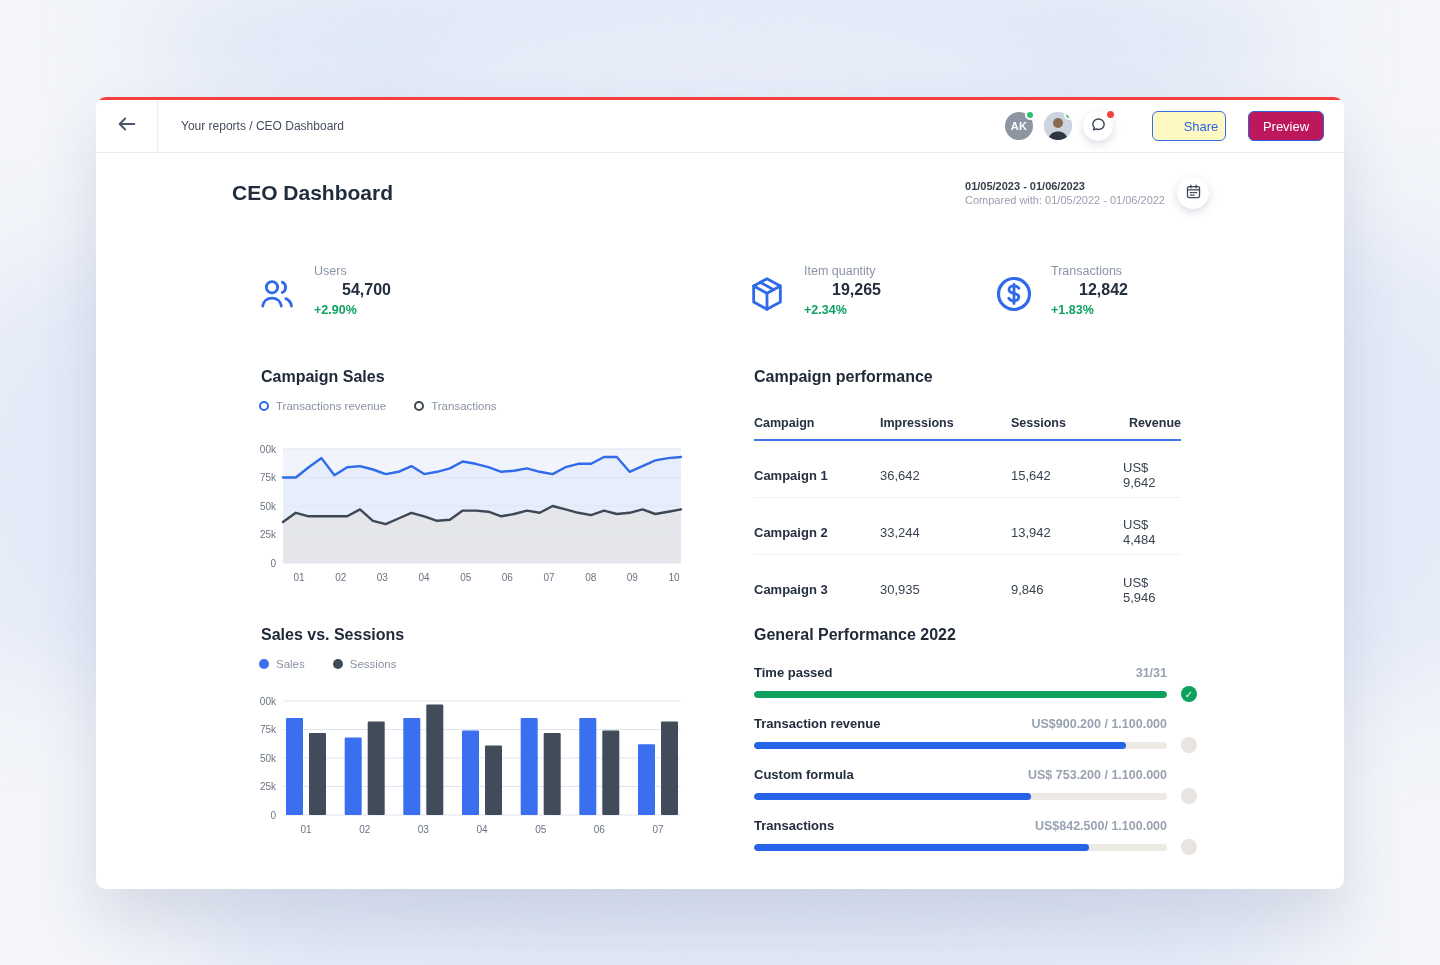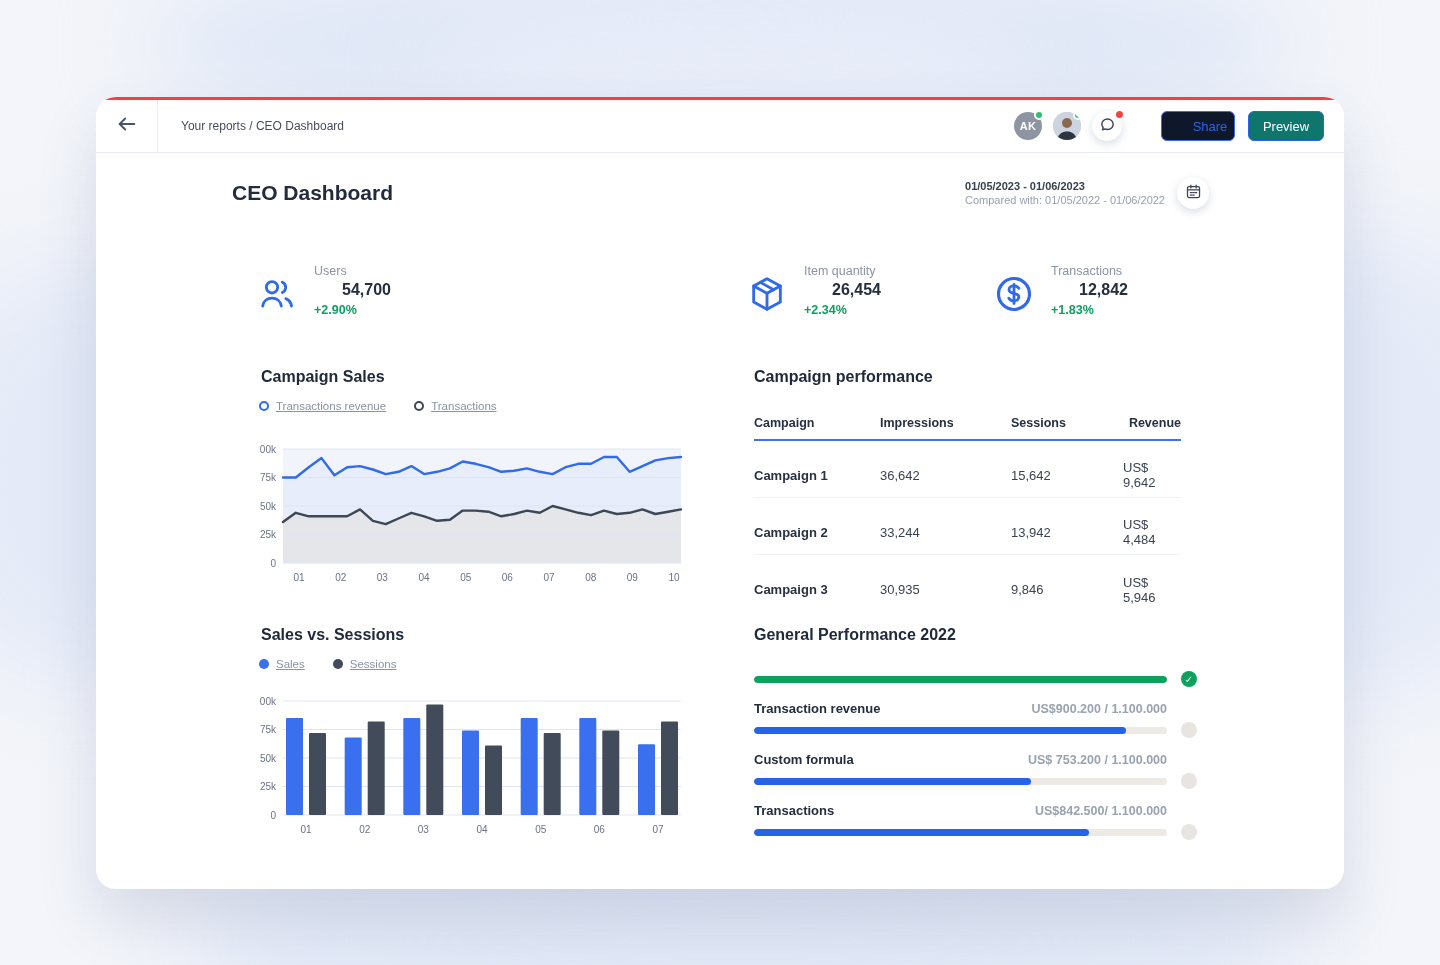--- a/index.html
+++ b/index.html
@@ -15,7 +15,7 @@
   .blob5 { top:10px; left:420px; width:620px; height:120px; background:#e9edf9; }
 
   .card { position:absolute; left:96px; top:97px; width:1248px; height:792px;
-          background:#ffffff; border-radius:20px; overflow:hidden;
+          background:#ffffff; border-radius:10px; overflow:hidden;
           box-shadow:0 30px 60px rgba(60,80,130,.16); }
   .red-bar { position:absolute; top:0; left:0; width:100%; height:3px; background:#f5413d; }
 

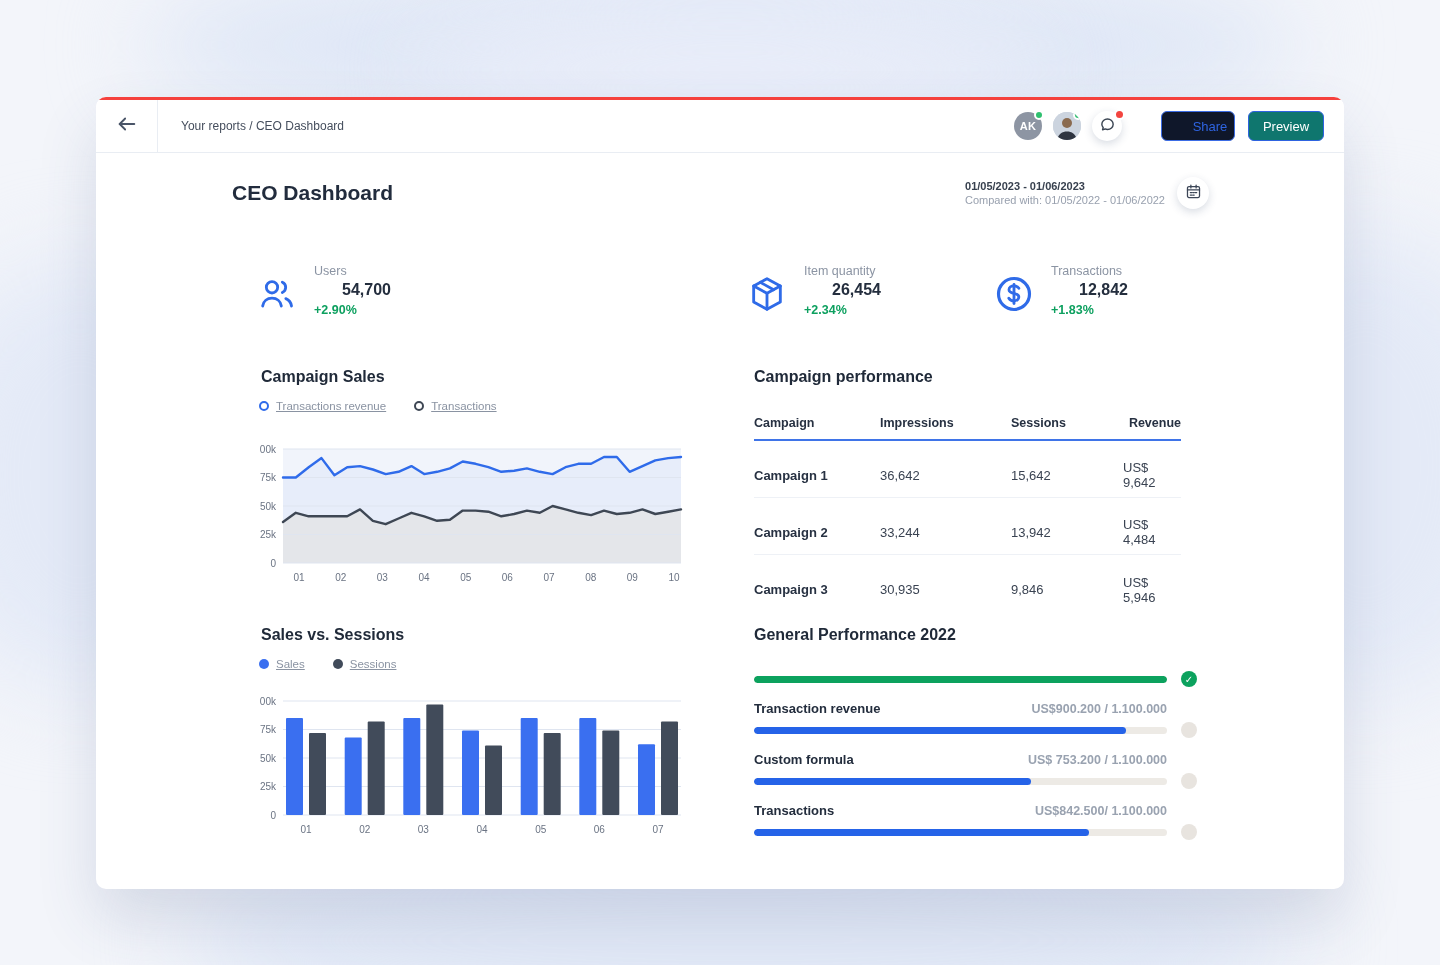--- a/index.html
+++ b/index.html
@@ -39,7 +39,7 @@
               background:#f3453f; border:2px solid #fff; }
   .btn { height:30px; border-radius:6px; font-size:13px; display:flex; align-items:center;
          justify-content:center; cursor:pointer; font-family:inherit; }
-  .btn-share { width:74px; background:#0f172a; border:1px solid #3b6ce5; color:#2e63e0; margin-right:13px;padding-left:24px; }
+  .btn-share { width:74px; background:#fef9c3; border:1px solid #3b6ce5; color:#2e63e0; margin-right:22px;padding-left:24px; }
   .btn-preview { width:76px; background:#0f766e; border:1px solid #2e63e0; color:#fff; margin-right:20px; }
 
   

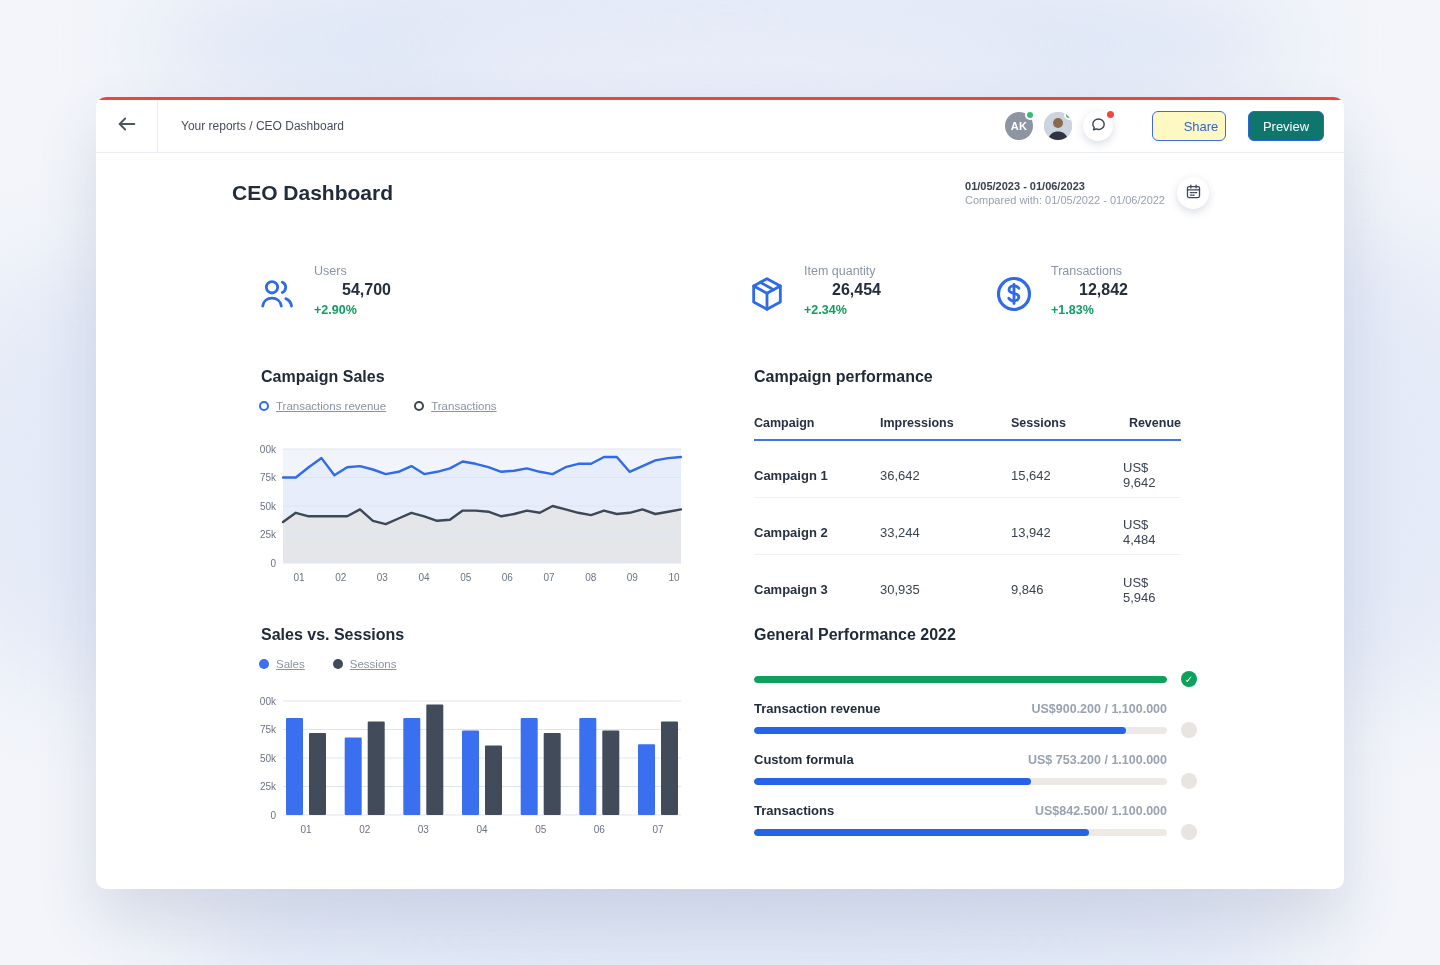--- a/index.html
+++ b/index.html
@@ -40,7 +40,7 @@
   .btn { height:30px; border-radius:6px; font-size:13px; display:flex; align-items:center;
          justify-content:center; cursor:pointer; font-family:inherit; }
   .btn-share { width:74px; background:#fef9c3; border:1px solid #3b6ce5; color:#2e63e0; margin-right:22px;padding-left:24px; }
-  .btn-preview { width:76px; background:#0f766e; border:1px solid #2e63e0; color:#fff; margin-right:20px; }
+  .btn-preview { width:76px; background:#be185d; border:1px solid #2e63e0; color:#fff; margin-right:20px; }
 
   
   .page-title { position:absolute; left:136px; top:84px; font-size:21px; font-weight:700; color:#222c3d; }

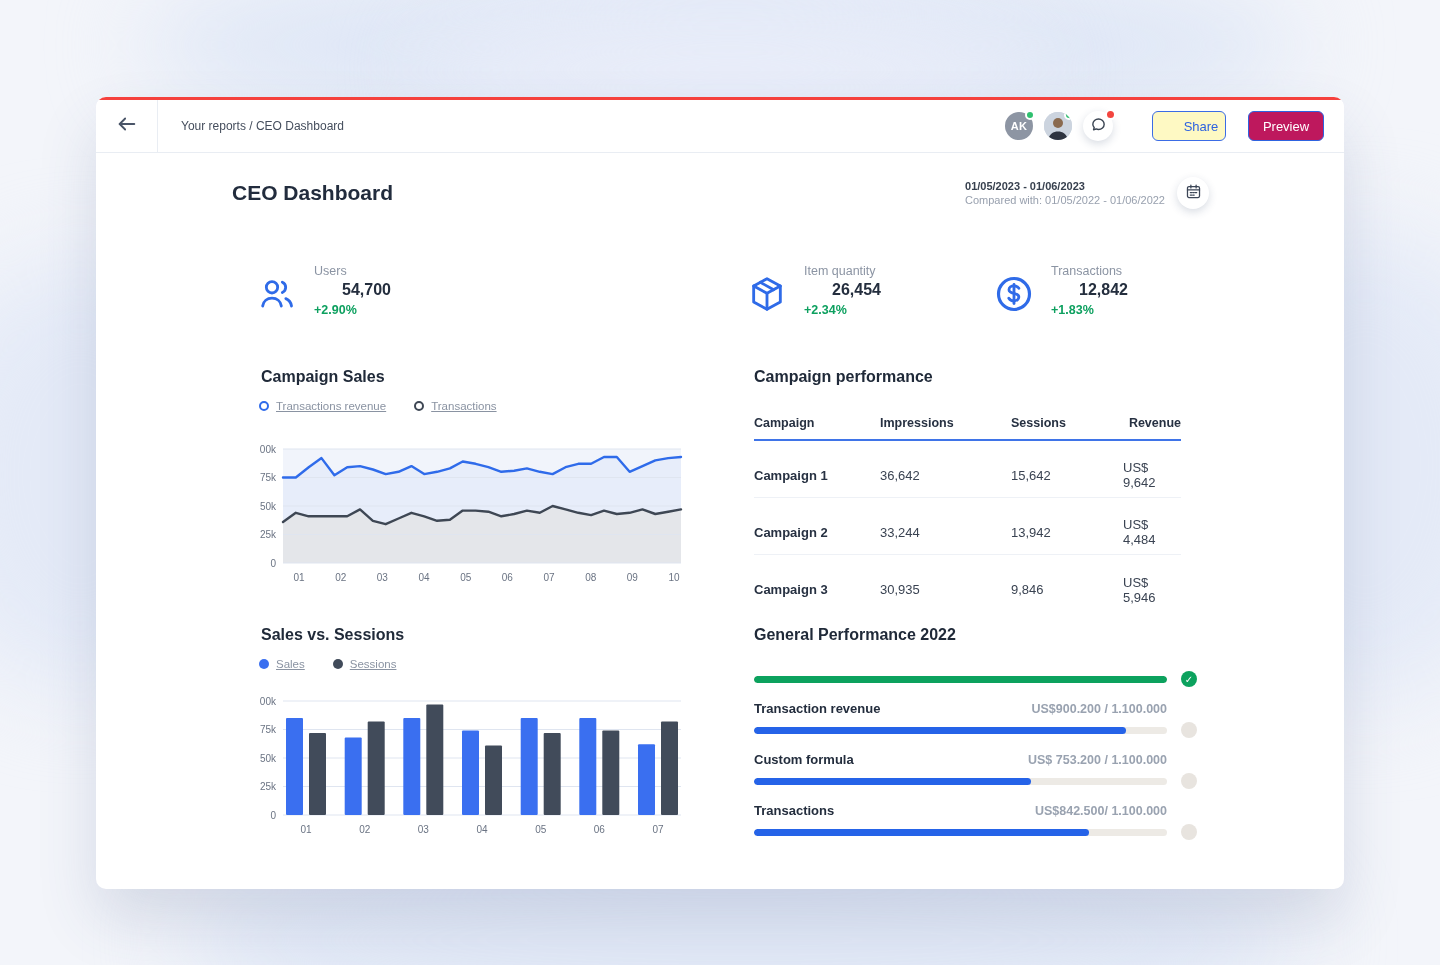--- a/index.html
+++ b/index.html
@@ -187,7 +187,7 @@
     </span>
     <div>
       <div class="kpi-label">Item quantity</div>
-      <div class="kpi-value">26,454</div>
+      <div class="kpi-value">19,265</div>
       <div class="kpi-delta">+2.34%</div>
     </div>
   </div>

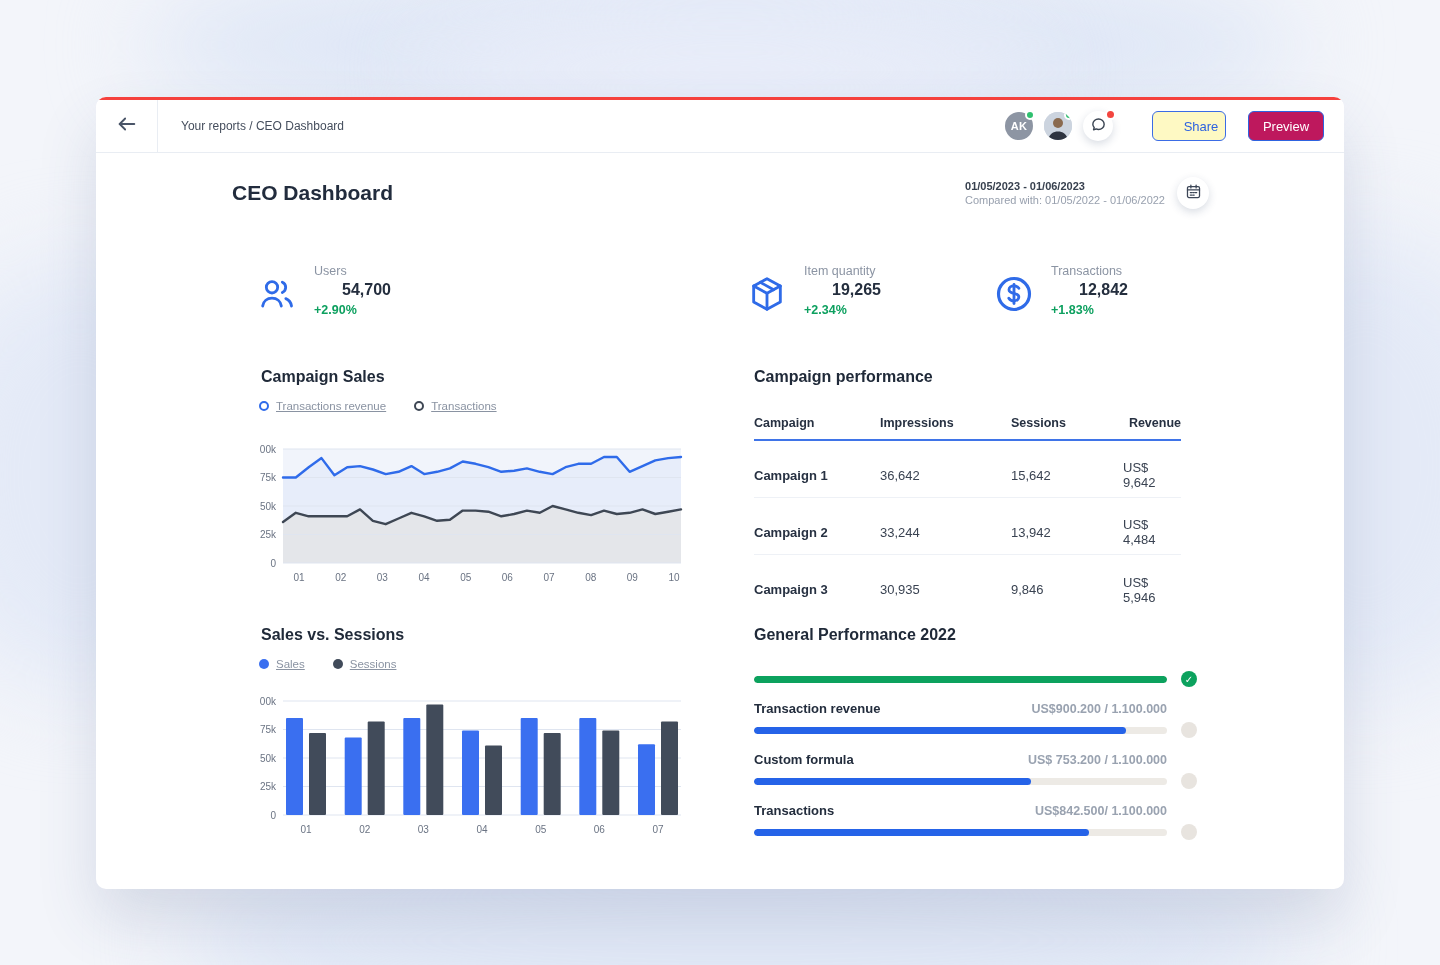--- a/index.html
+++ b/index.html
@@ -65,7 +65,7 @@
   .legend-item { display:flex; align-items:center; gap:7px; cursor:pointer; }
   .legend-ring { width:10px; height:10px; border-radius:50%; border:2px solid #999; background:#fff; }
   .legend-dot { width:10px; height:10px; border-radius:50%; background:#999; }
-  .legend-label { font-size:11.5px; color:#8a93a2;text-decoration:underline; }
+  .legend-label { font-size:11.5px; color:#8a93a2; }
   .chart-svg { position:absolute; }
   .chart-svg text.tick { font-size:10px; fill:#6a7383; font-family:"Liberation Sans","DejaVu Sans",sans-serif; }
 

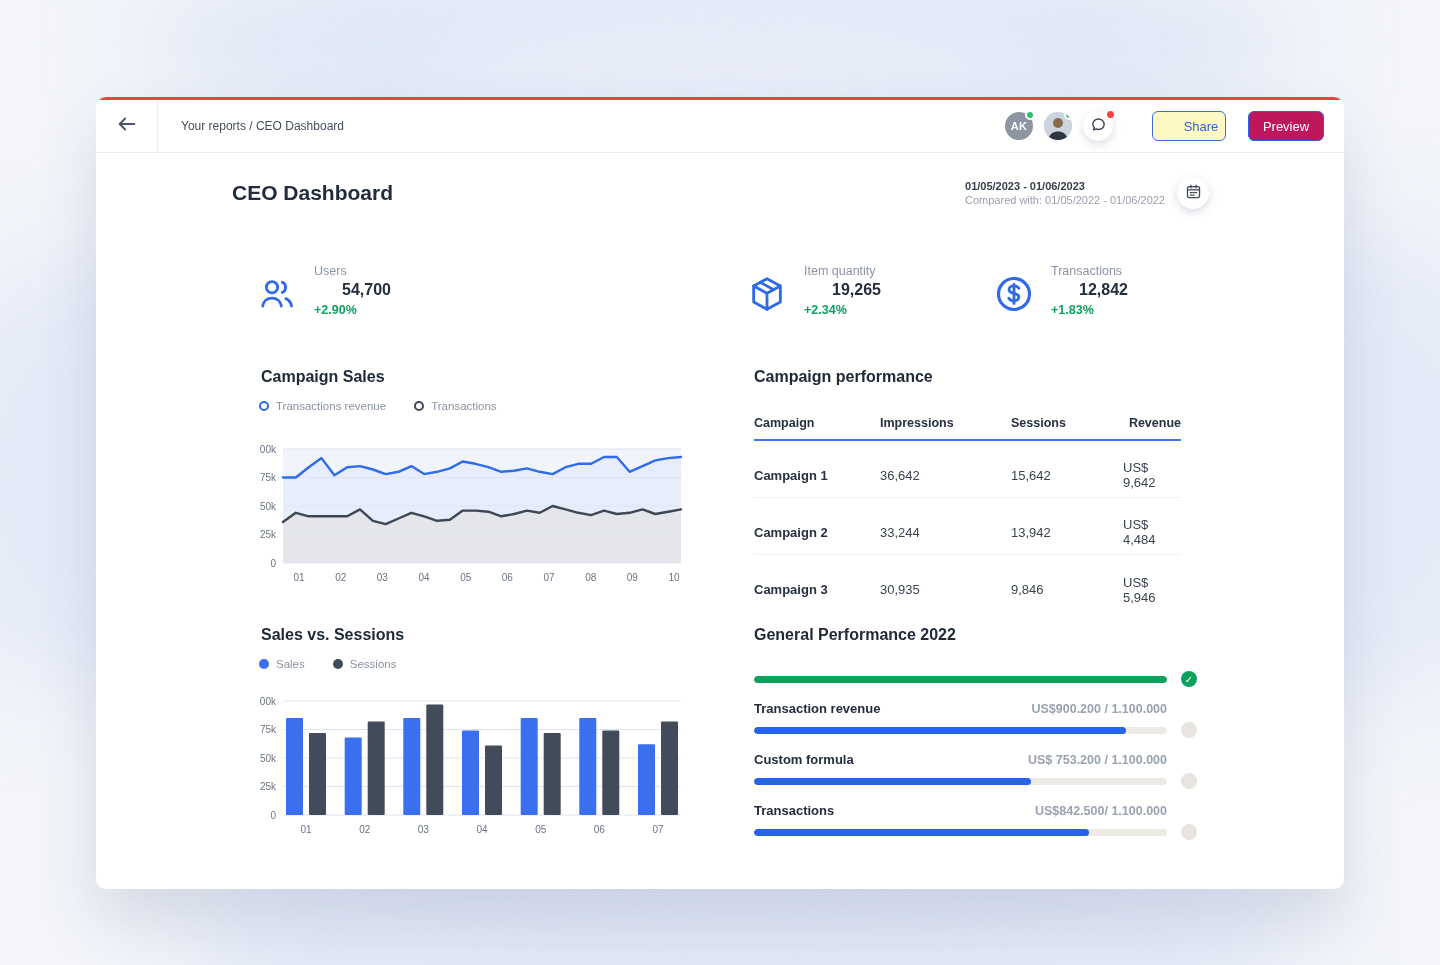--- a/index.html
+++ b/index.html
@@ -321,6 +321,10 @@
   <div class="section-title" style="left:658px; top:529px">General Performance 2022</div>
   <div class="gp-list">
     <div class="gp-row">
+      <div class="gp-head">
+        <span class="gp-label">Time passed</span>
+        <span class="gp-value">31/31</span>
+      </div>
       <div class="gp-barline">
         <div class="gp-track">
             <div class="gp-fill" style="width: 100%; background: rgb(12, 162, 94);"></div>

